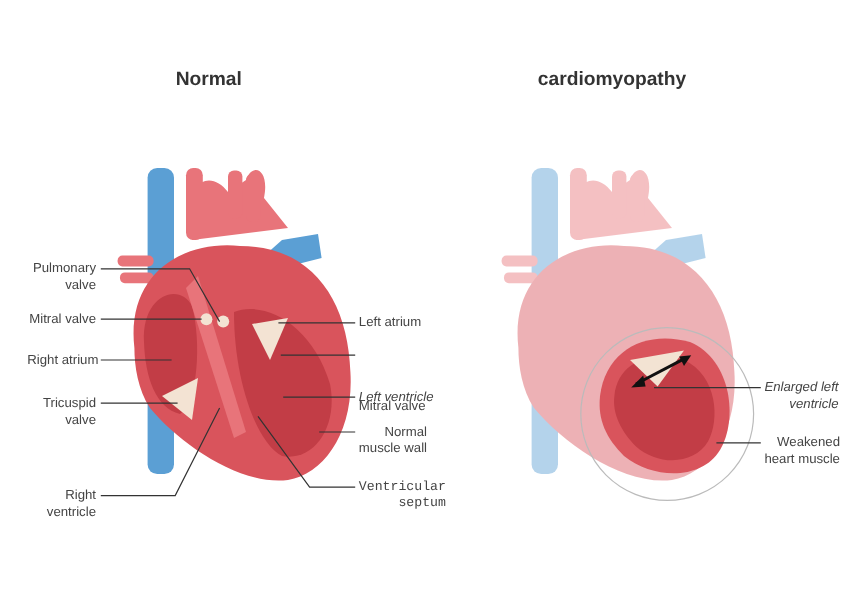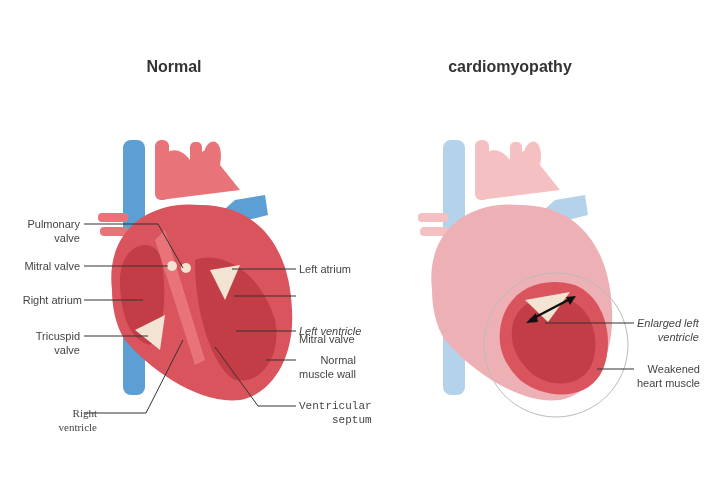--- a/index.html
+++ b/index.html
@@ -89,7 +89,7 @@
     <div>Tricuspid</div>
     <div>valve</div>
   </div>
-<div class="lbl r" style="right:623px;top:406px;font-family:Liberation Serif, serif;">
+<div class="lbl r" style="right:640px;top:406px;">
     <div>Right</div>
     <div>ventricle</div>
   </div>

